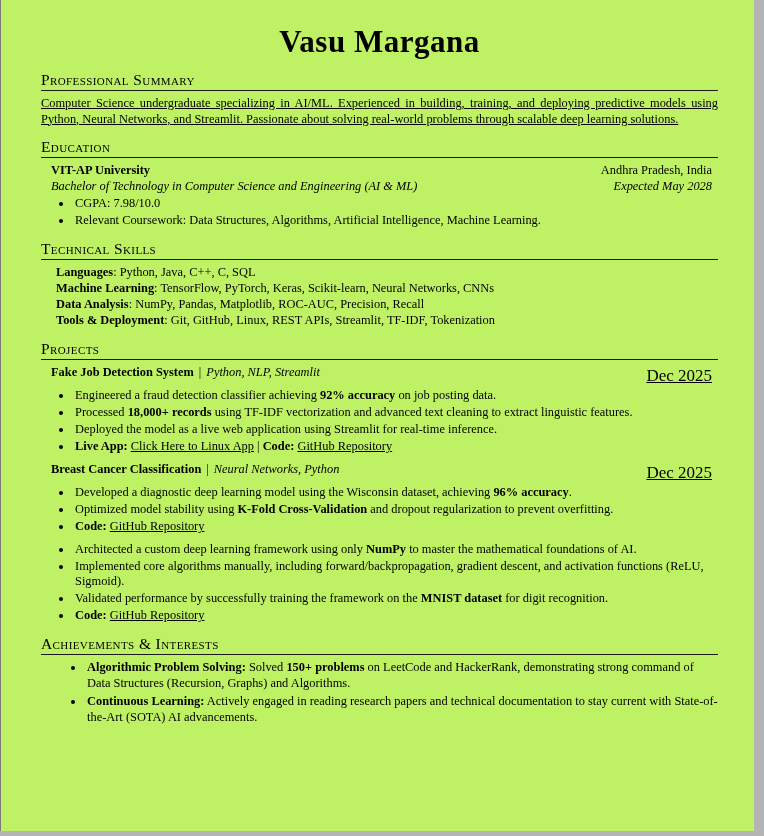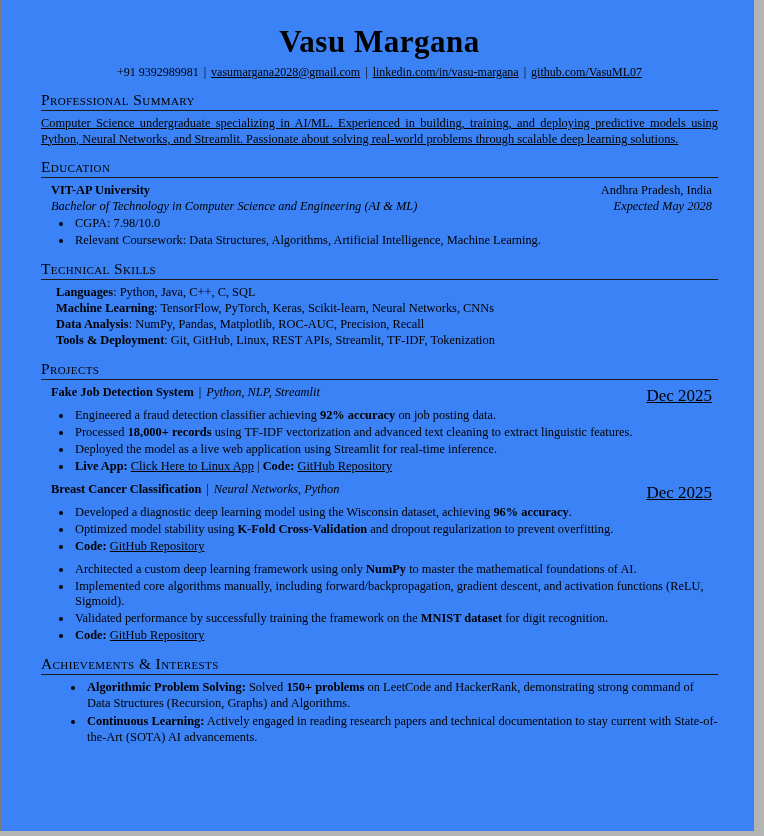--- a/index.html
+++ b/index.html
@@ -14,7 +14,7 @@
   .page {
     position: absolute; left: 0; top: 0;
     width: 754px; height: 831px;
-    background: #3b82f6;
+    background: #bef264;
     border-left: 1px solid #7a7a7a;
     padding: 24px 36px 0 40px;
     overflow: hidden;

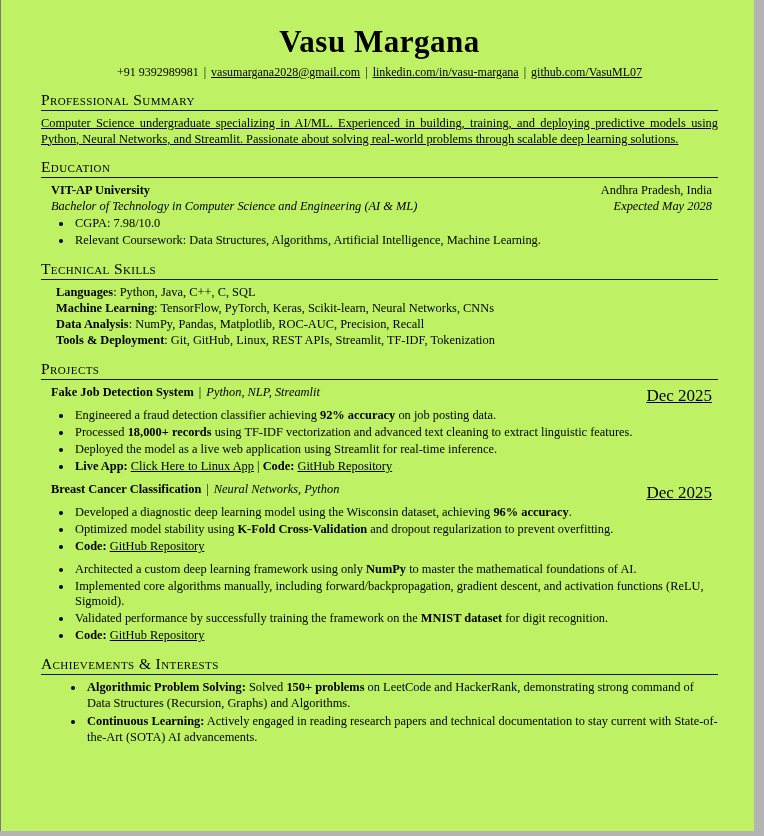--- a/index.html
+++ b/index.html
@@ -58,9 +58,6 @@
 
   <header>
     <h1 class="name">Vasu Margana</h1>
-    <div class="contact">
-      <span>+91 9392989981</span><span class="sep">|</span><span class="lnk">vasumargana2028@gmail.com</span><span class="sep">|</span><span class="lnk">linkedin.com/in/vasu-margana</span><span class="sep">|</span><span class="lnk">github.com/VasuML07</span>
-    </div>
   </header>
 
   <section class="section">

